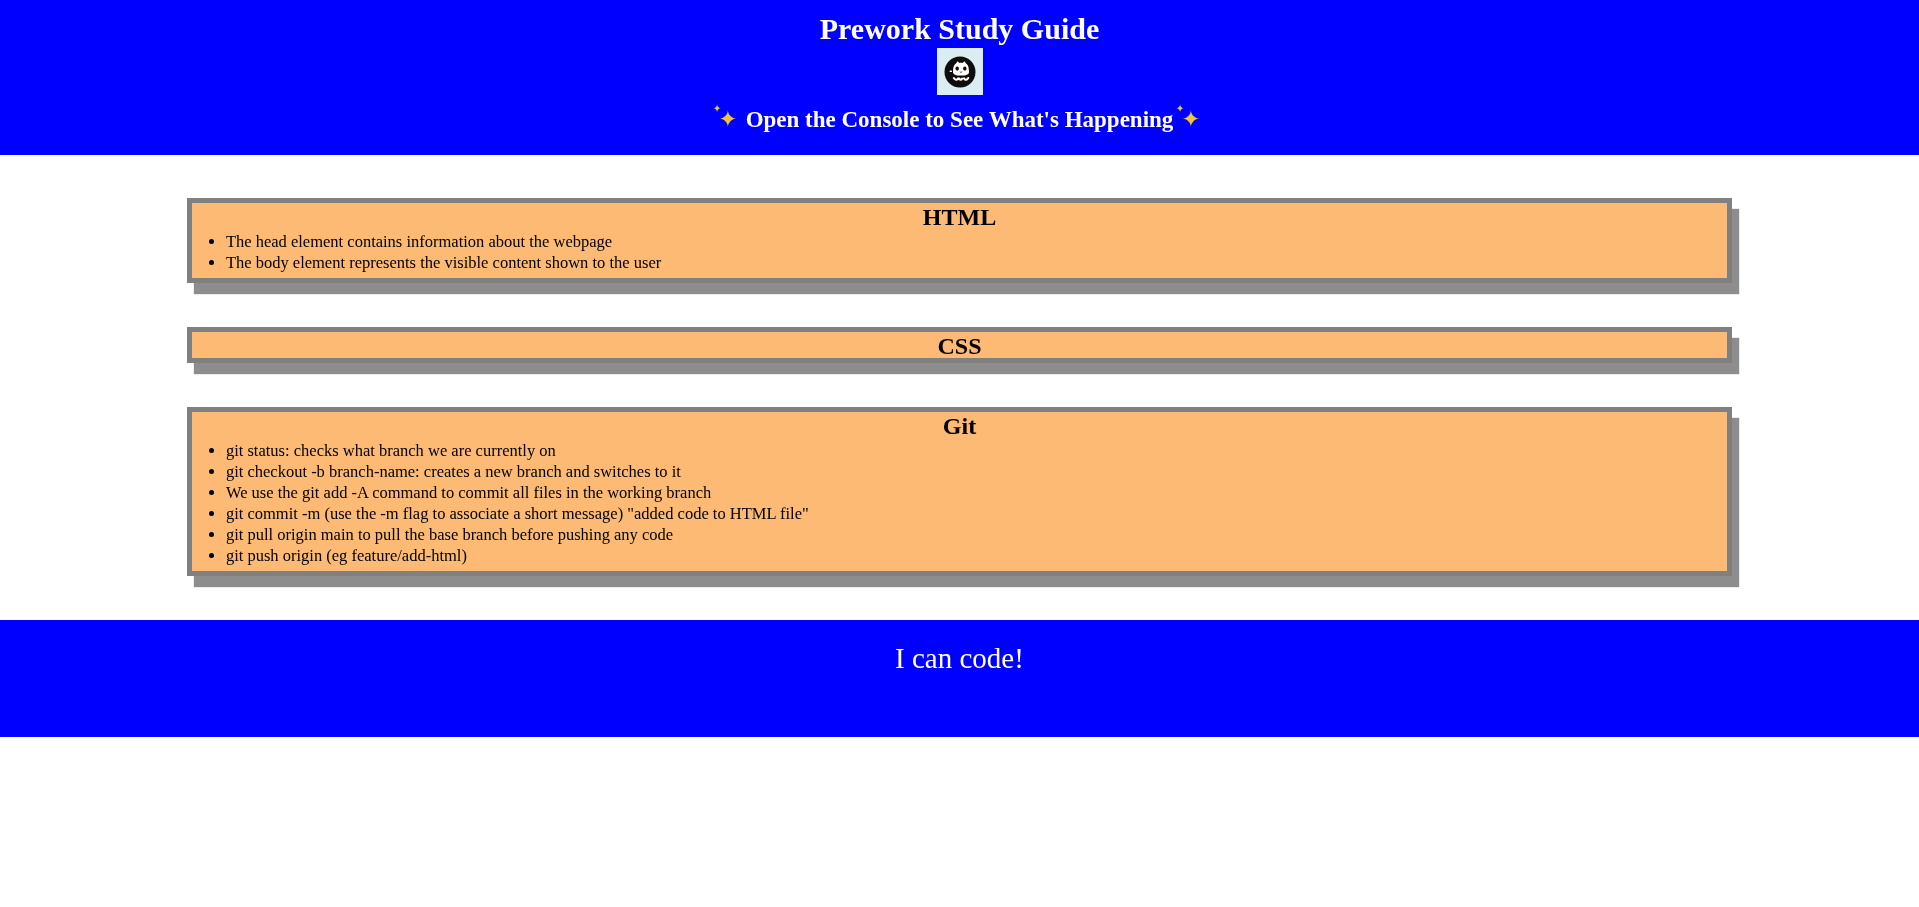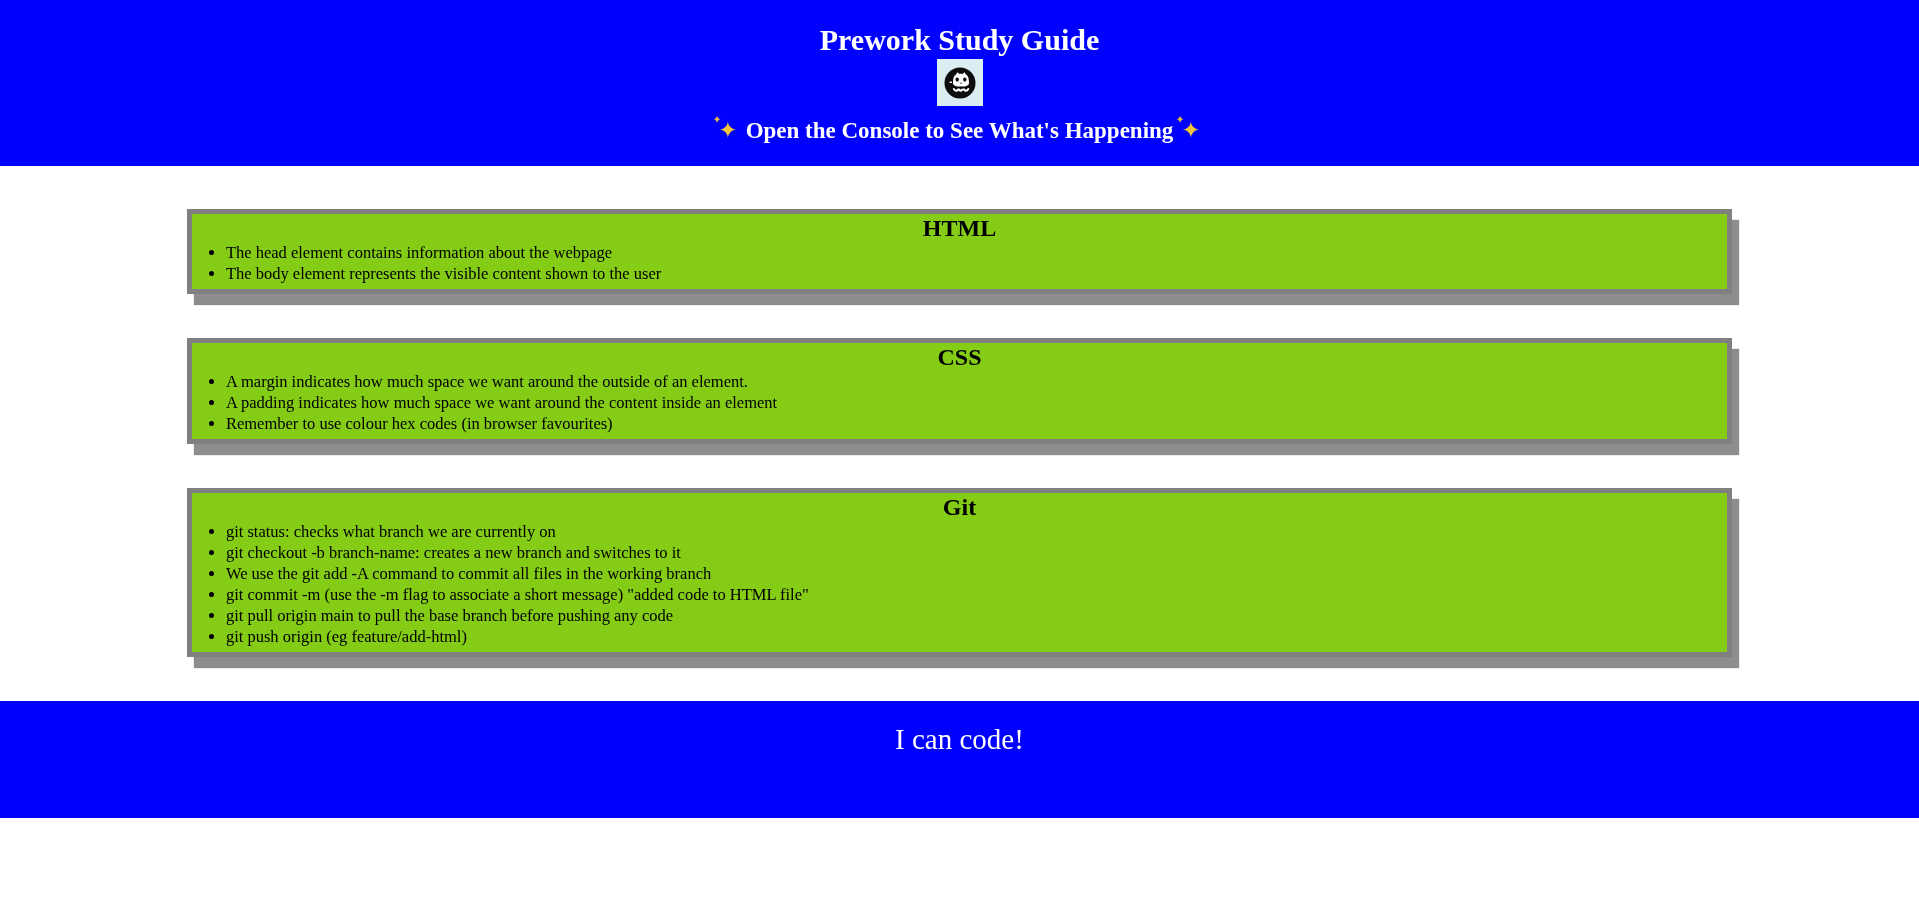--- a/index.html
+++ b/index.html
@@ -21,7 +21,7 @@
   .page-title {
     font-size: 30px;
     font-weight: bold;
-    margin: 19px 0 3px 0;
+    margin: 8px 0 3px 0;
     line-height: 1.1;
   }
   .logo-box {

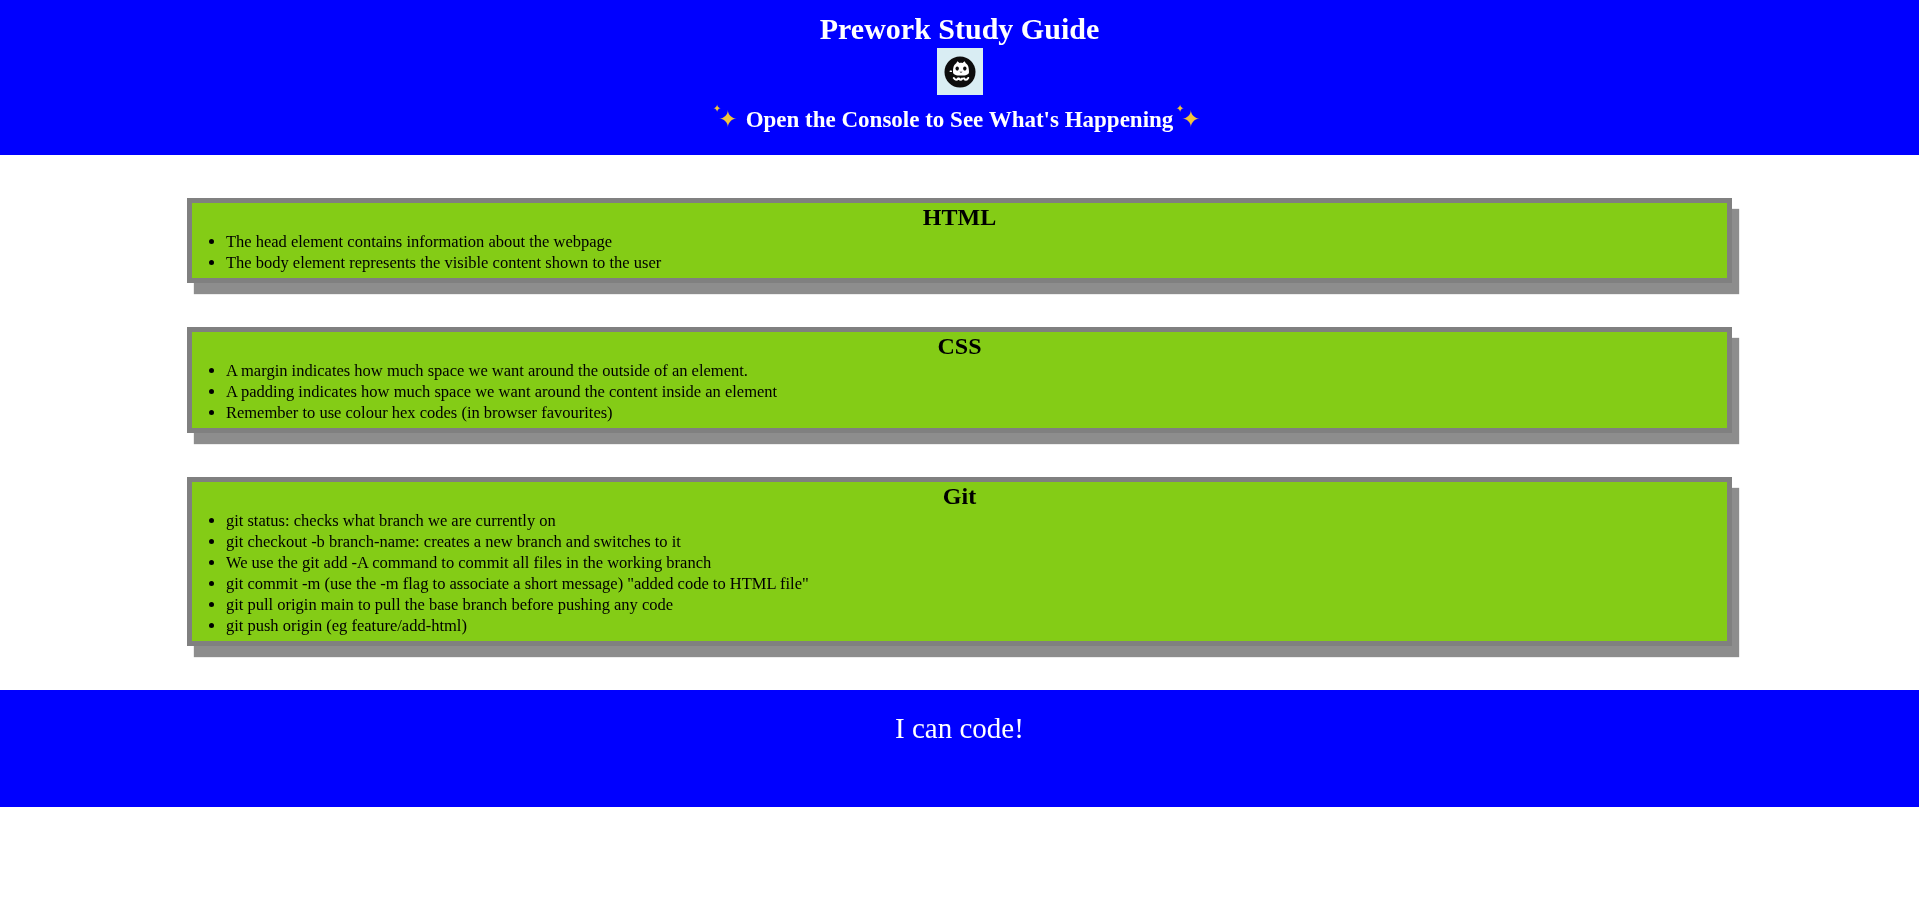--- a/index.html
+++ b/index.html
@@ -60,7 +60,7 @@
   .card {
     width: 80%;
     margin: 43px auto 44px auto;
-    background: #84cc16;
+    background: #fdba74;
     border: 5px solid #808080;
     box-shadow: 7px 11px 1px #8d8d8d;
   }

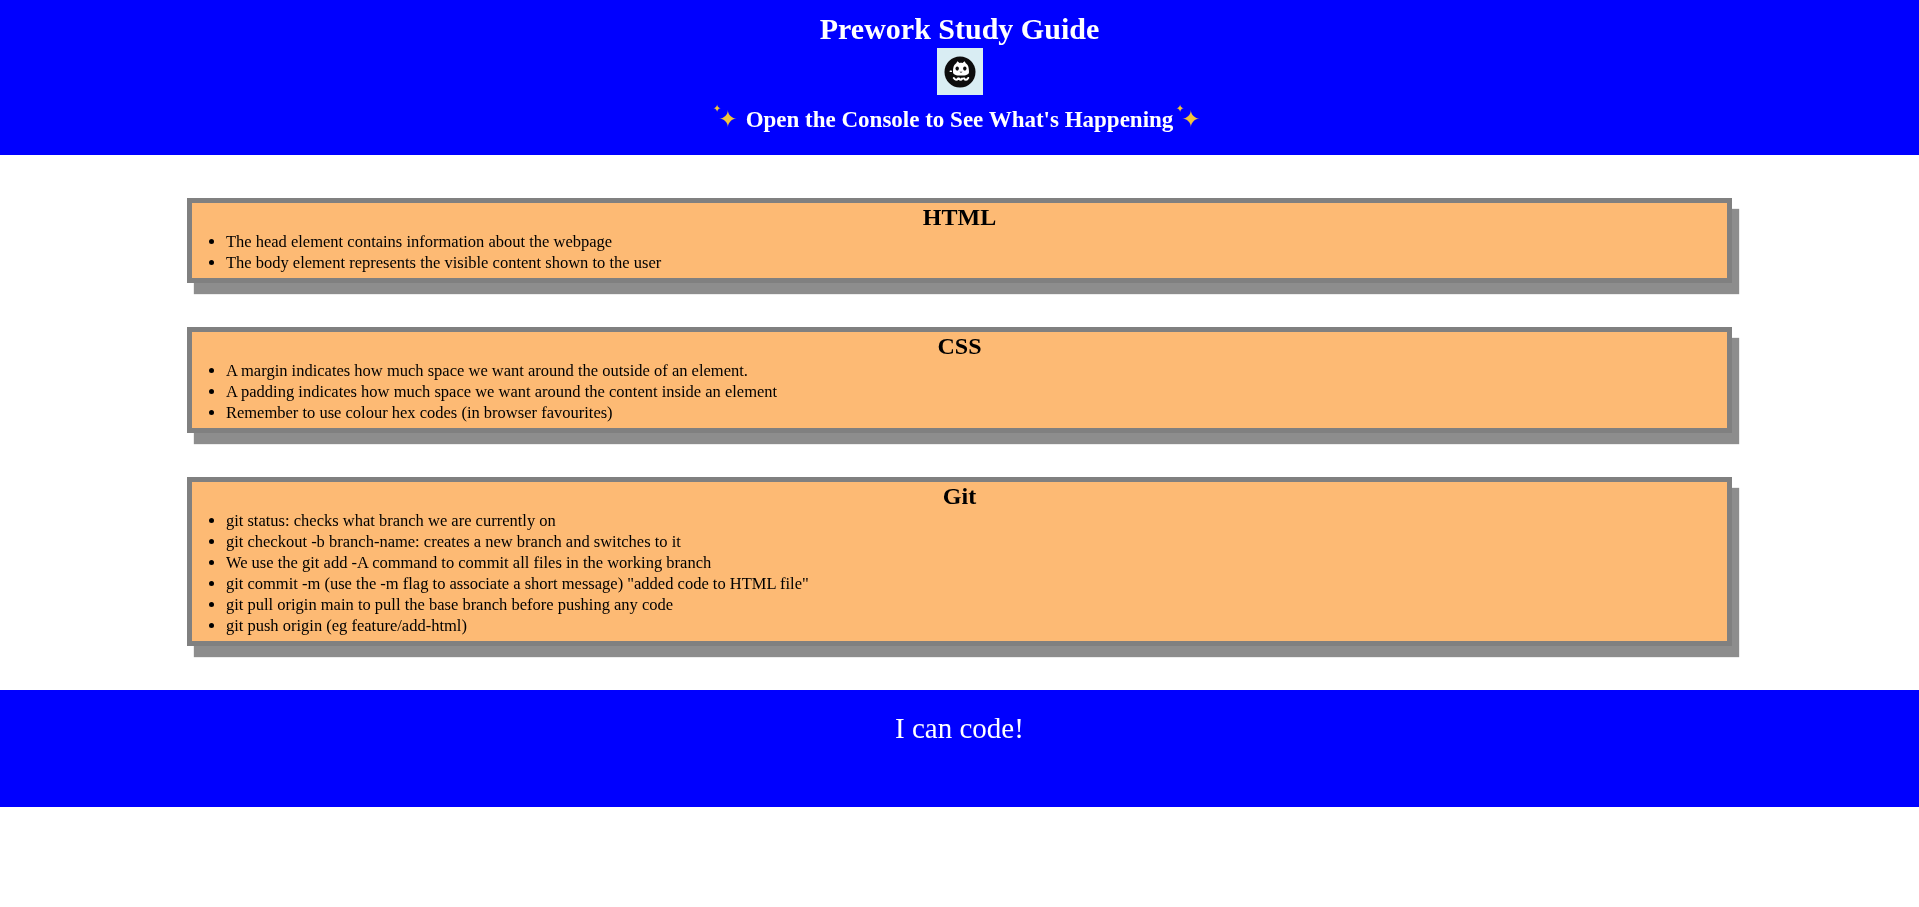--- a/index.html
+++ b/index.html
@@ -135,11 +135,6 @@
 
   <section class="card">
     <h2>CSS</h2>
-    <ul>
-      <li>A margin indicates how much space we want around the outside of an element.</li>
-      <li>A padding indicates how much space we want around the content inside an element</li>
-      <li>Remember to use colour hex codes (in browser favourites)</li>
-    </ul>
   </section>
 
   <section class="card">

